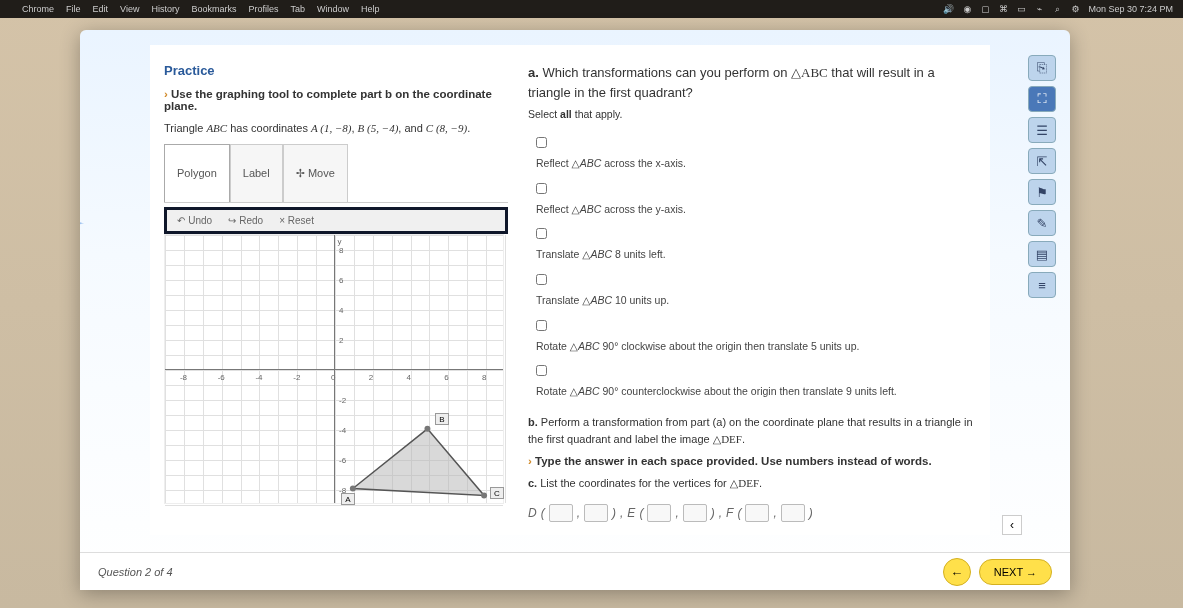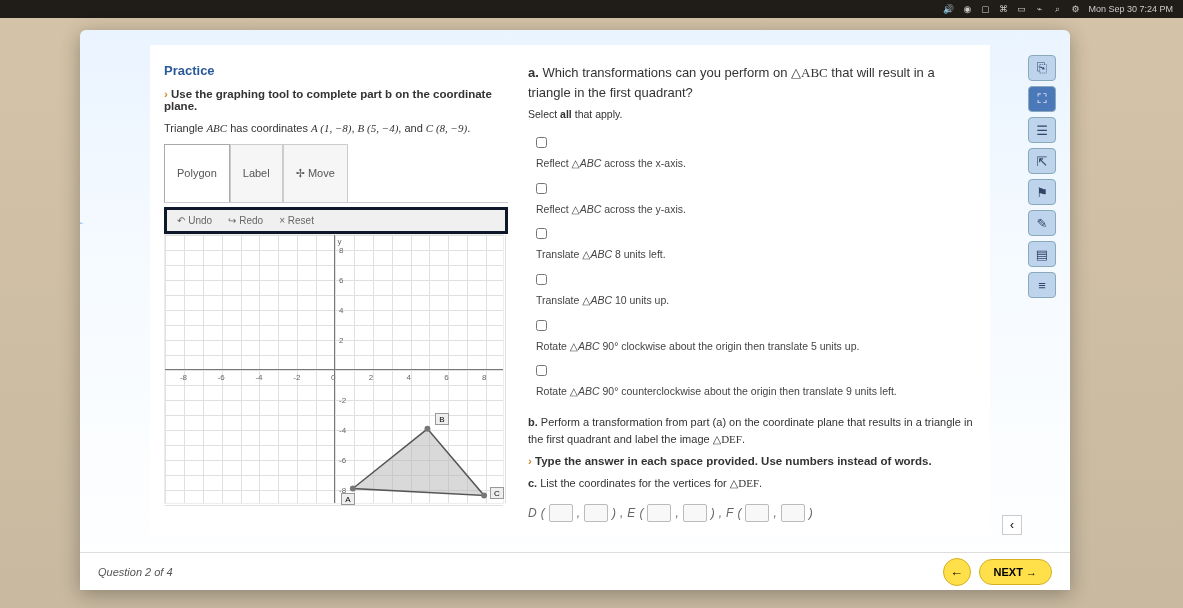--- a/index.html
+++ b/index.html
@@ -65,6 +65,19 @@
 <body>
 
 <div class="menubar">
+  <div class="left">
+    <span class="apple-logo"></span>
+    <span>Chrome</span>
+    <span>File</span>
+    <span>Edit</span>
+    <span>View</span>
+    <span>History</span>
+    <span>Bookmarks</span>
+    <span>Profiles</span>
+    <span>Tab</span>
+    <span>Window</span>
+    <span>Help</span>
+  </div>
   <div class="right">
     <span class="menubar-icon">🔊</span>
     <span class="menubar-icon">◉</span>

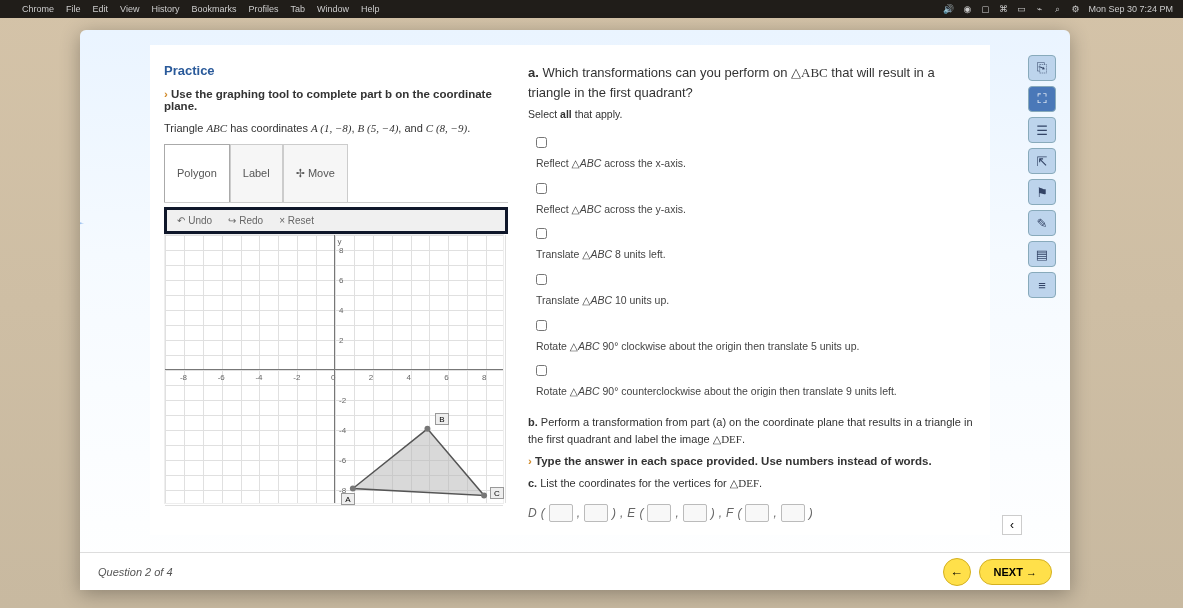--- a/index.html
+++ b/index.html
@@ -57,7 +57,7 @@
 .question-counter { font-size: 11px; color: #555; font-style: italic; }
 .footer-right { margin-left: auto; display: flex; gap: 8px; align-items: center; }
 .back-btn { width: 28px; height: 28px; border-radius: 50%; background: #ffe04a; border: 1px solid #d4b020; display: flex; align-items: center; justify-content: center; font-size: 13px; cursor: pointer; }
-.next-btn { padding: 6px 14px; border-radius: 14px; background: #ffe04a; border: 1px solid #d4b020; font-size: 11px; font-weight: 700; cursor: pointer; }
+.next-btn { padding: 6px 14px; border-radius: 14px; background: #ffe04a; border: 1px solid #d4b020; font-size: 11px; font-weight: 400; cursor: pointer; }
 .scroll-caret { position: absolute; right: 48px; bottom: 55px; width: 20px; height: 20px; background: #fff; border: 1px solid #ccc; display: flex; align-items: center; justify-content: center; font-size: 12px; cursor: pointer; }
 .apple-logo { font-size: 11px; }
 </style>

